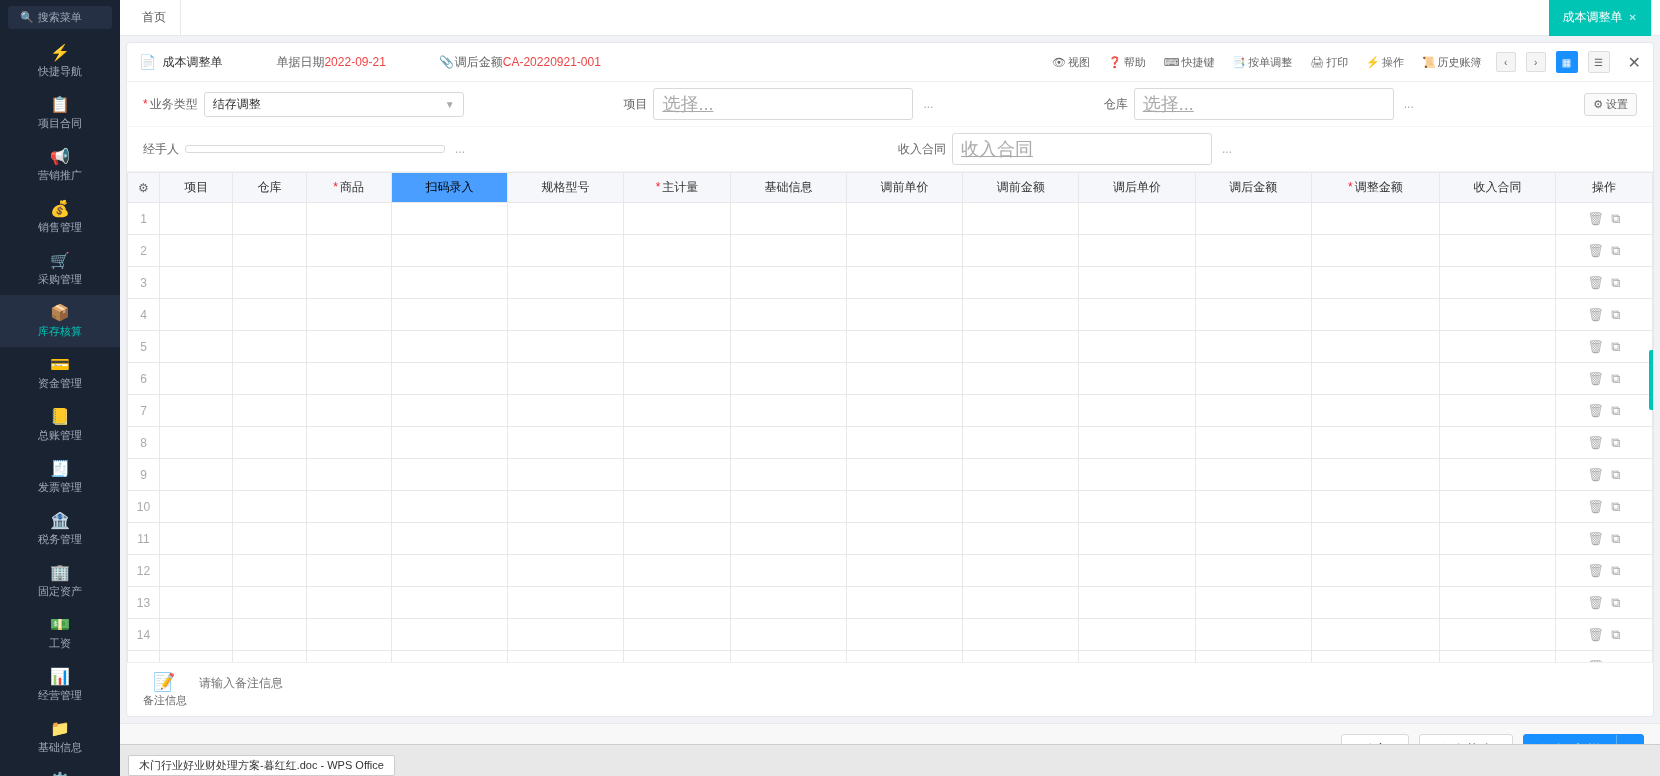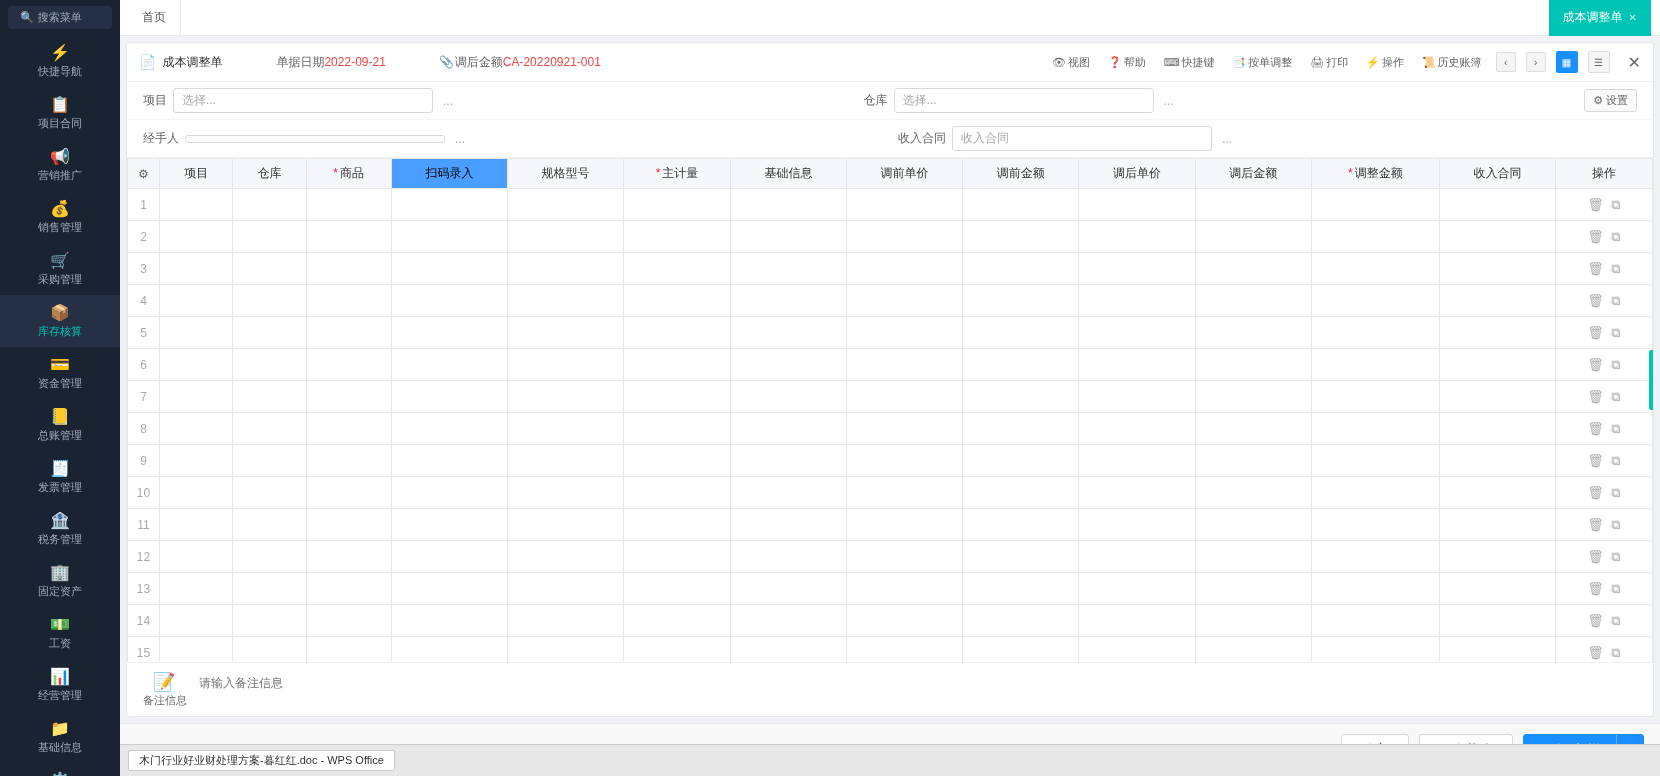--- a/index.html
+++ b/index.html
@@ -530,6 +530,13 @@
 
     <div class="form-row">
       <div class="form-field">
+        <label class="required">业务类型</label>
+        <div class="form-select">
+          <span>结存调整</span>
+          <span class="arrow">▼</span>
+        </div>
+      </div>
+      <div class="form-field">
         <label>项目</label>
         <div class="form-input" style="color:#aaa;">选择...</div>
         <span class="ellipsis-btn">...</span>

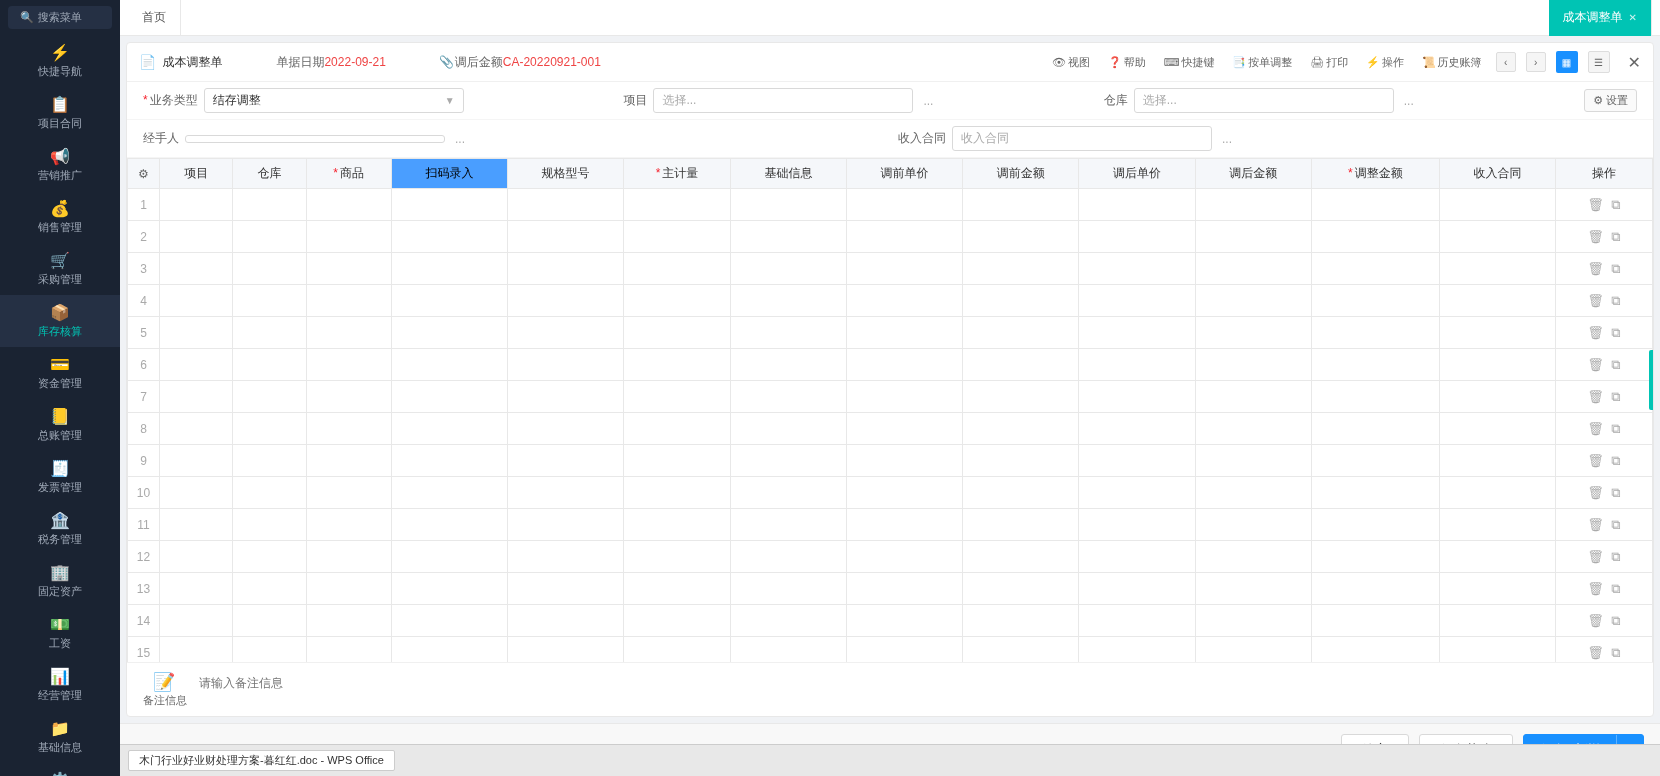--- a/index.html
+++ b/index.html
@@ -205,8 +205,9 @@
       border: 1px solid #d9d9d9;
       border-radius: 3px;
       padding: 3px 8px;
-      font-size: 12px;
+      font-size: 18px;
       color: #aaa;
+      text-decoration: underline;
     }
     .ellipsis-btn {
       color: #aaa;

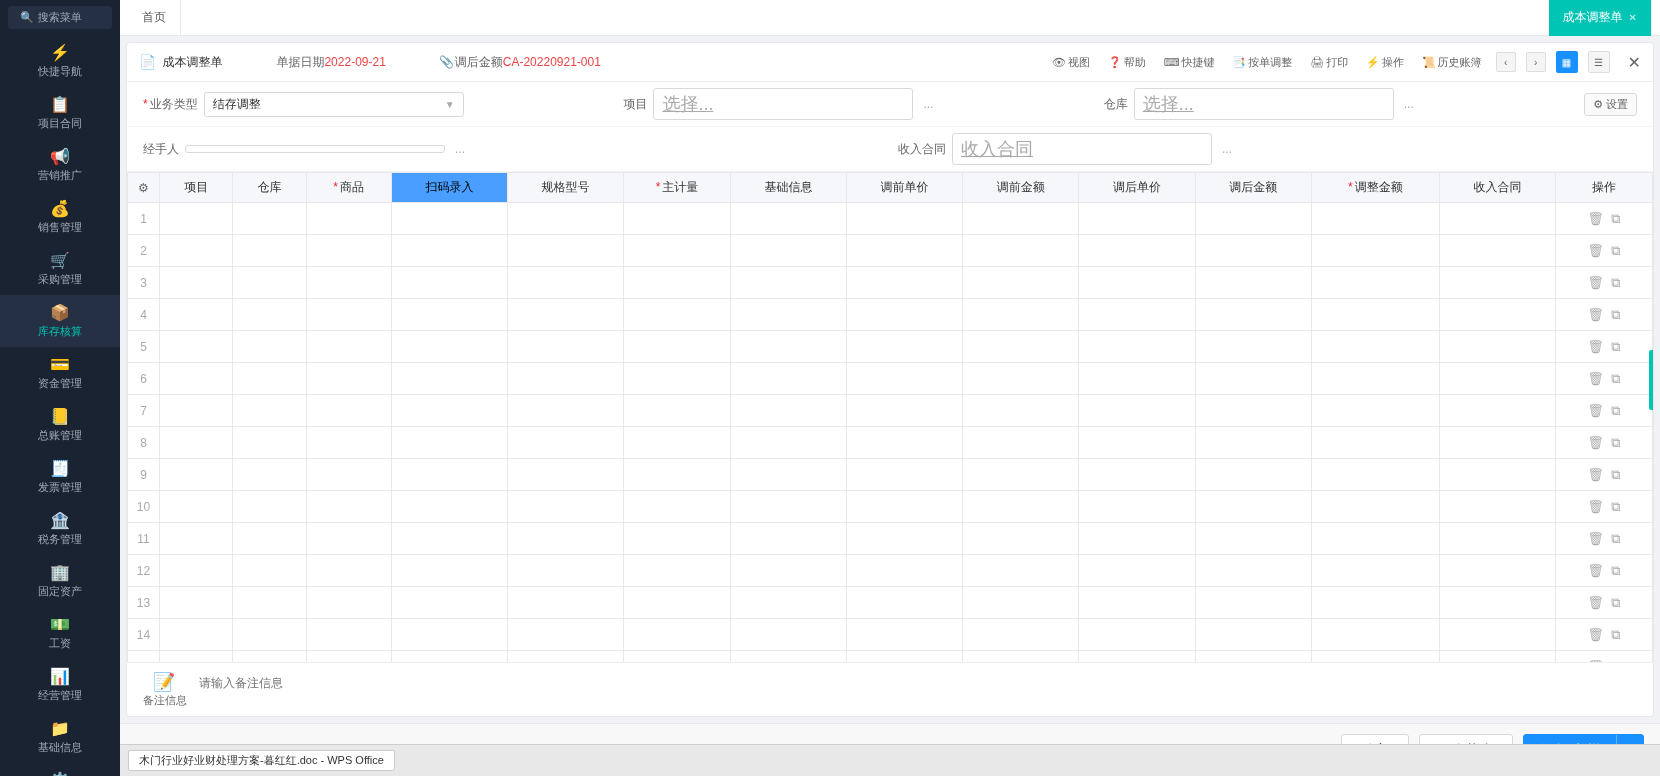--- a/index.html
+++ b/index.html
@@ -377,7 +377,7 @@
       background: #e8e8e8;
       border-top: 1px solid #ccc;
       display: flex;
-      align-items: center;
+      align-items: flex-end;
       padding: 0 8px;
       gap: 4px;
       font-size: 11px;

